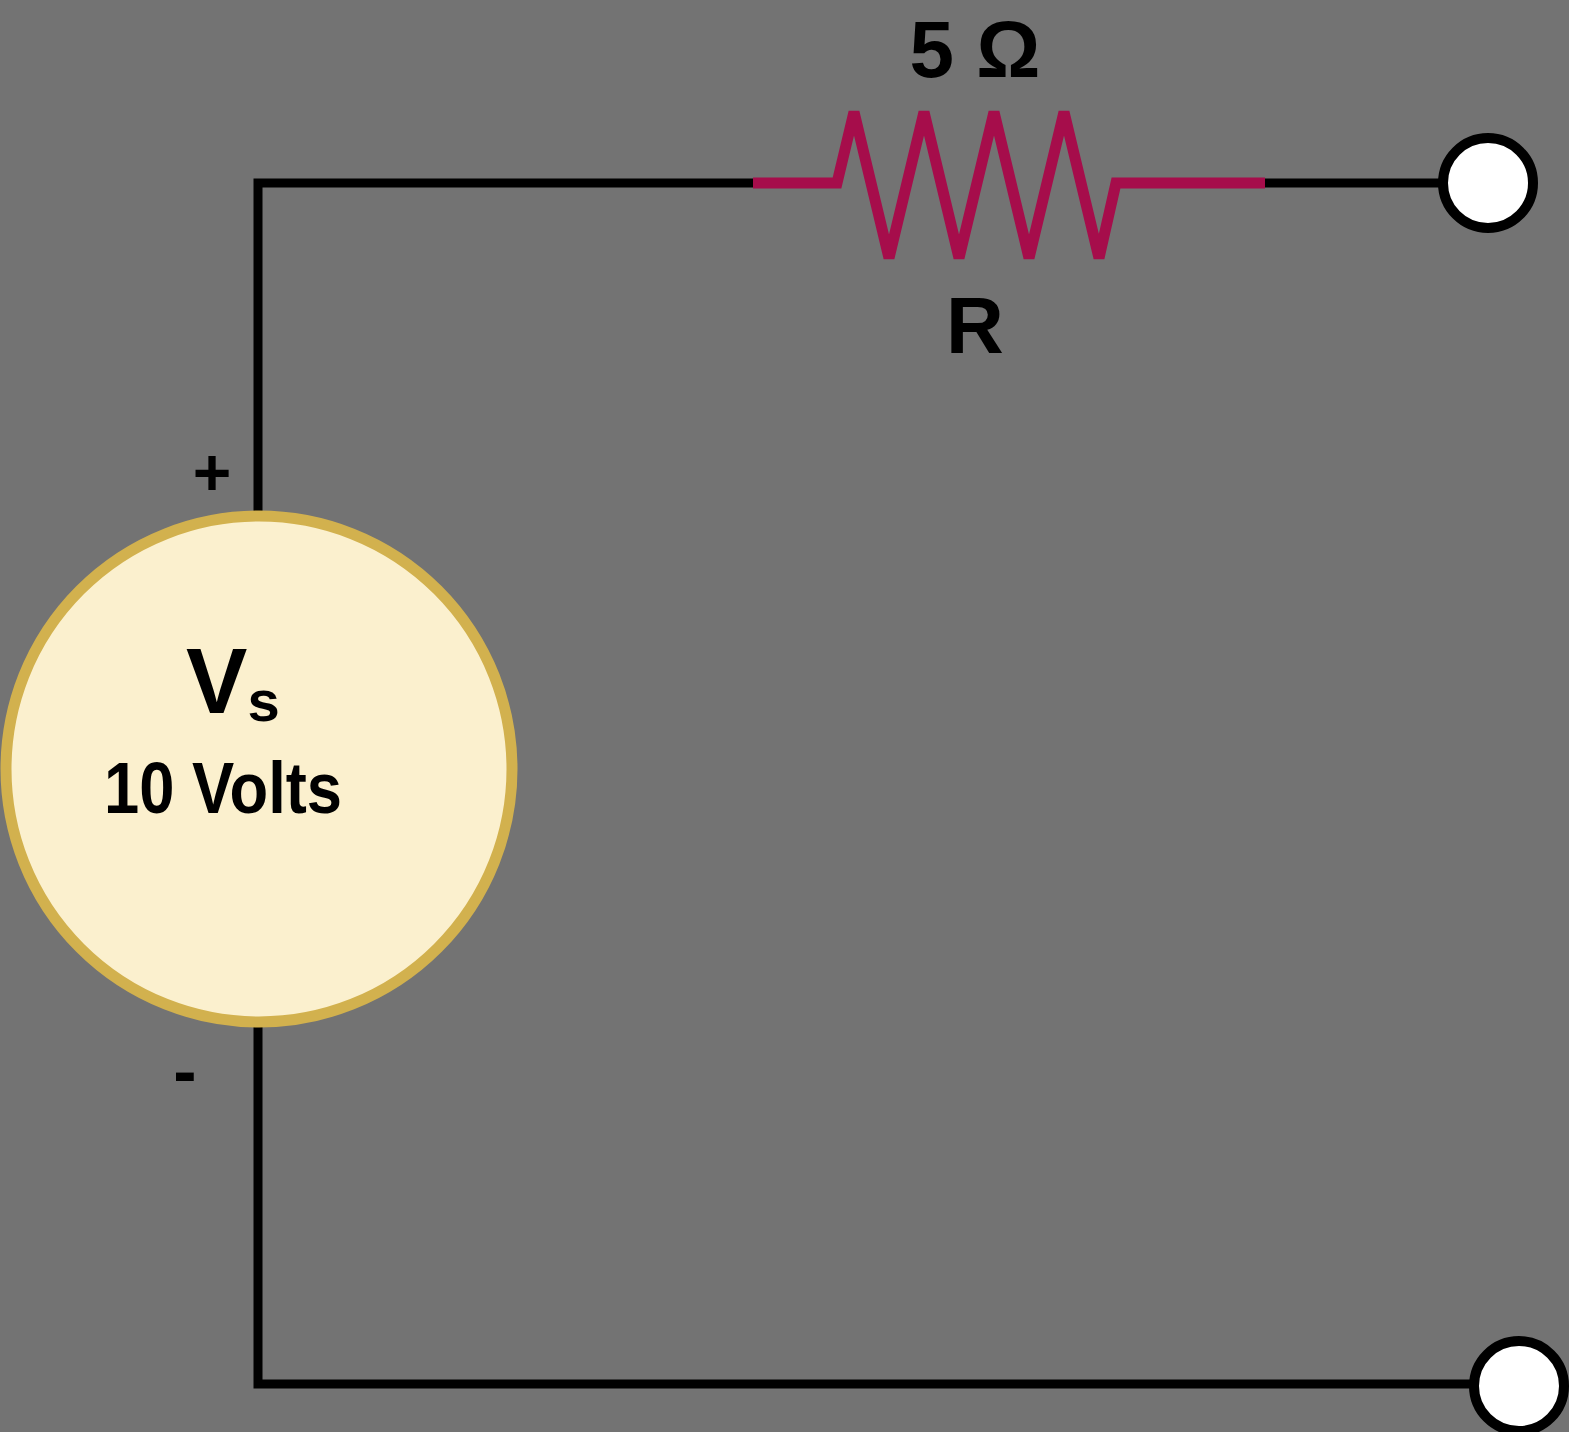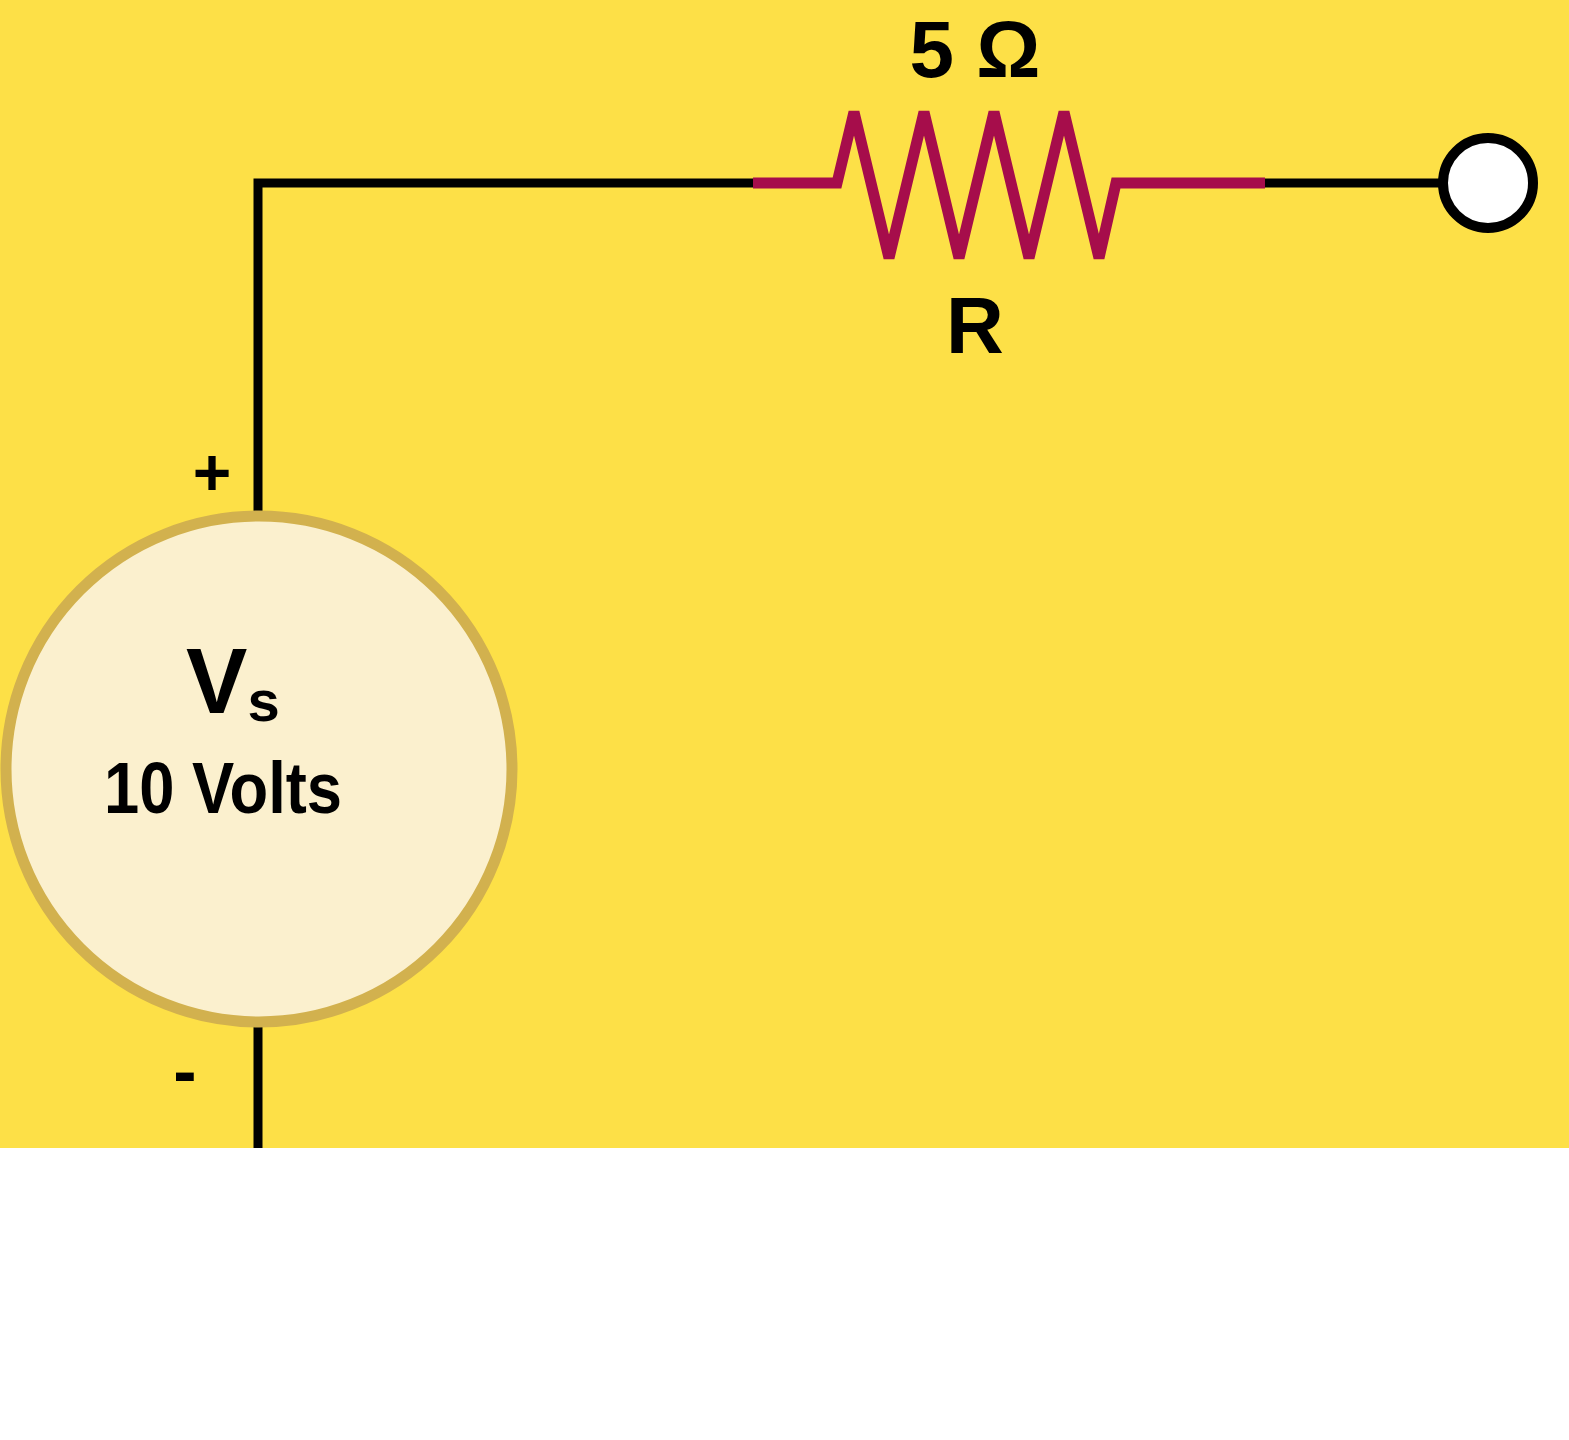--- a/index.html
+++ b/index.html
@@ -10,8 +10,8 @@
   .stage {
     position: relative;
     width: 1569px;
-    height: 1148px;
-    background: #fde047;
+    height: 1432px;
+    background: #737373;
     overflow: hidden;
   }
   svg { display: block; }

